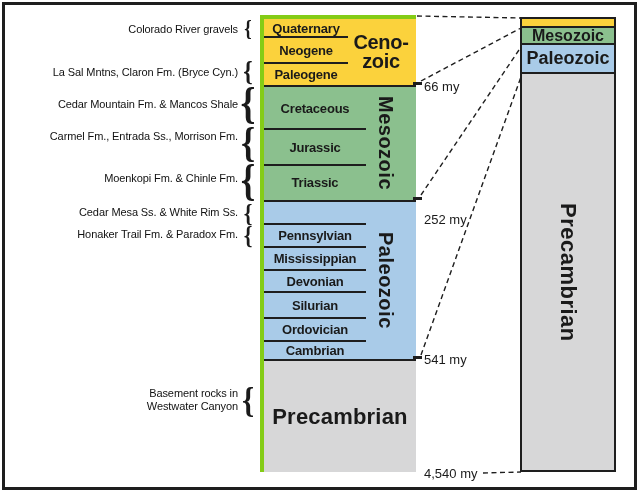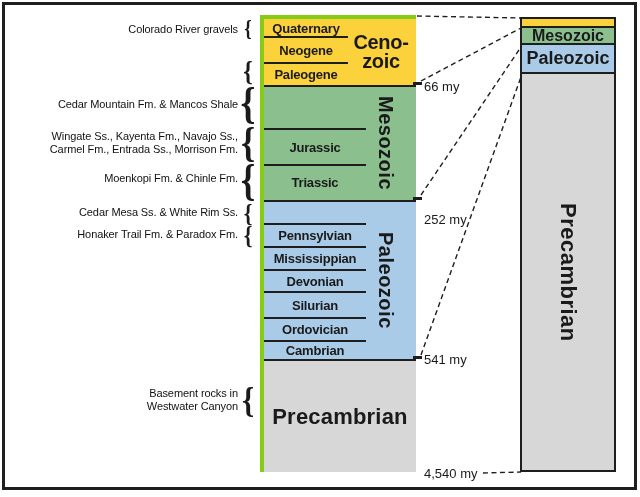--- a/index.html
+++ b/index.html
@@ -93,6 +93,7 @@
   </svg>
 
   <div class="llab" style="top:23px"><span>Colorado River gravels</span></div>
+  <div class="llab" style="top:66px"><span>La Sal Mntns, Claron Fm. (Bryce Cyn.)</span></div>
   <div class="llab" style="top:98px"><span>Cedar Mountain Fm. &amp; Mancos Shale</span></div>
   <div class="llab" style="top:130px">
     <div>Wingate Ss., Kayenta Fm., Navajo Ss.,</div>

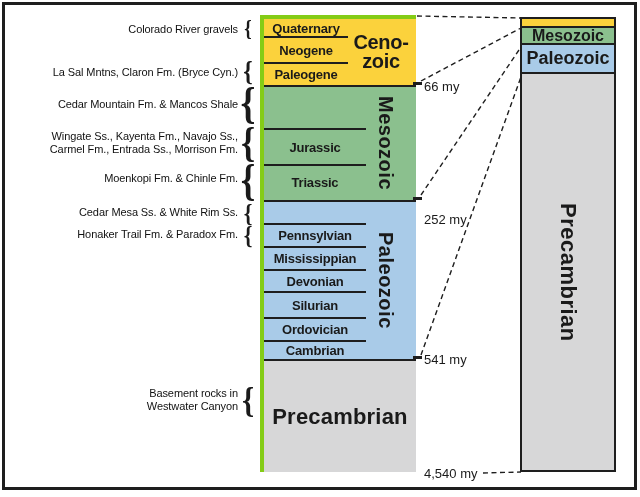--- a/index.html
+++ b/index.html
@@ -154,6 +154,9 @@
     <div class="erabar" style="top:66px"></div>
 
     <div class="sec sec-mz">
+      <div class="row row-w102" style="top:0;height:42px">
+          <span>Cretaceous</span>
+        </div>
       <div class="row row-w102" style="top:42px;height:36px">
           <span>Jurassic</span>
         </div>

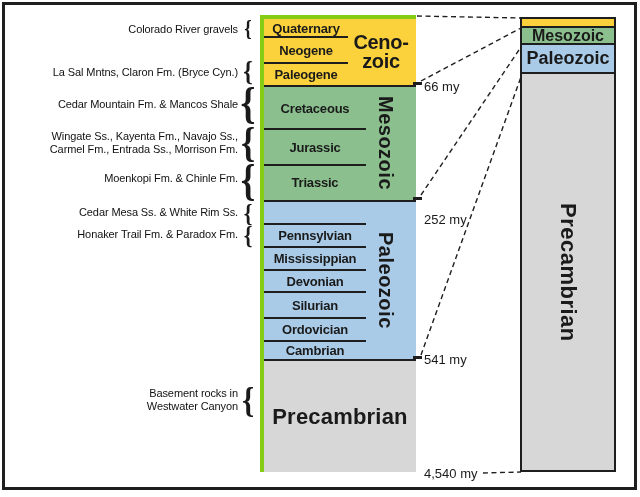--- a/index.html
+++ b/index.html
@@ -96,7 +96,6 @@
   <div class="llab" style="top:66px"><span>La Sal Mntns, Claron Fm. (Bryce Cyn.)</span></div>
   <div class="llab" style="top:98px"><span>Cedar Mountain Fm. &amp; Mancos Shale</span></div>
   <div class="llab" style="top:130px">
-    <div>Wingate Ss., Kayenta Fm., Navajo Ss.,</div>
     <div>Carmel Fm., Entrada Ss., Morrison Fm.</div>
   </div>
   <div class="llab" style="top:172px"><span>Moenkopi Fm. &amp; Chinle Fm.</span></div>

